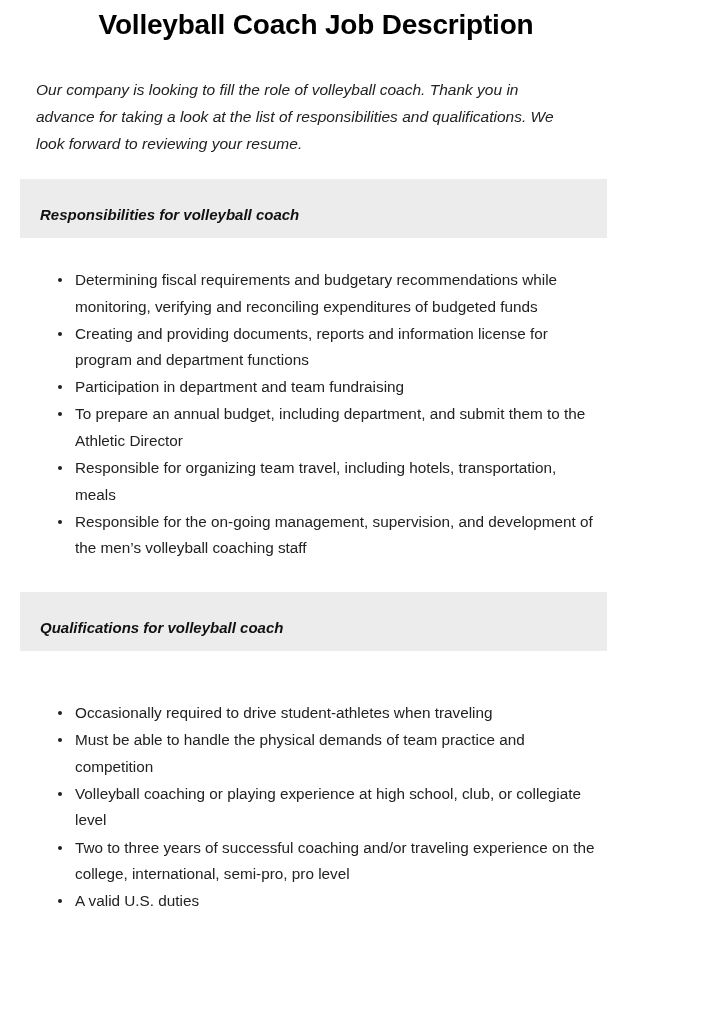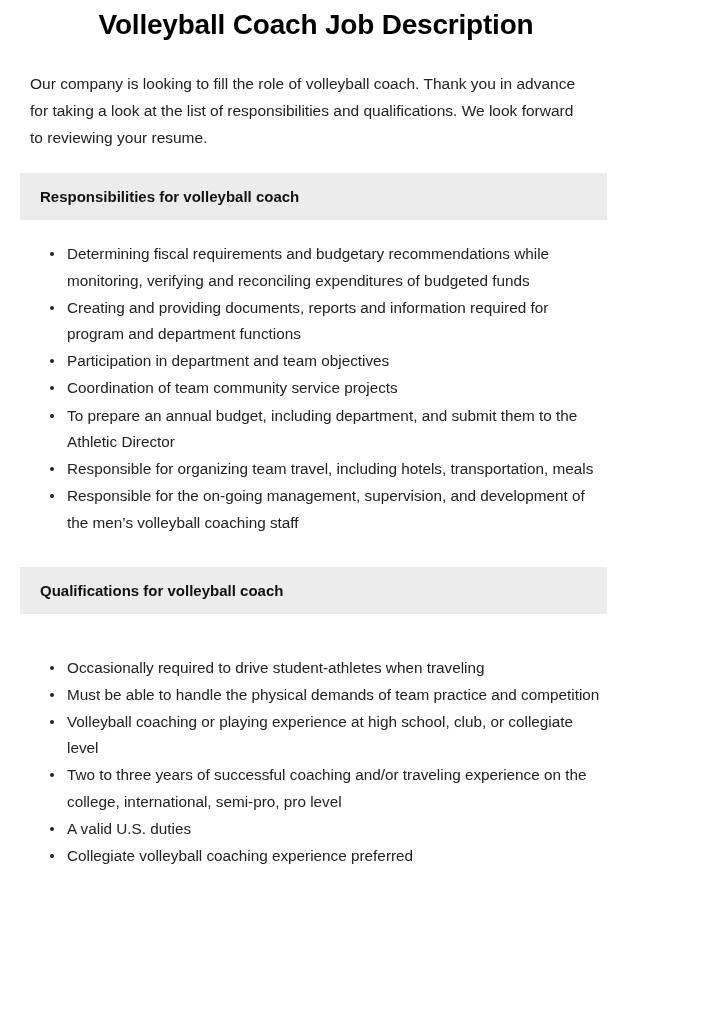--- a/index.html
+++ b/index.html
@@ -38,8 +38,9 @@
     font-size: 15.5px;
     line-height: 27px;
     color: #222222;
-    margin: 10px;
+    margin: 16px;
     padding: 18px 40px 0 20px;
+    font-style: italic;
   }
 
   .section-band {

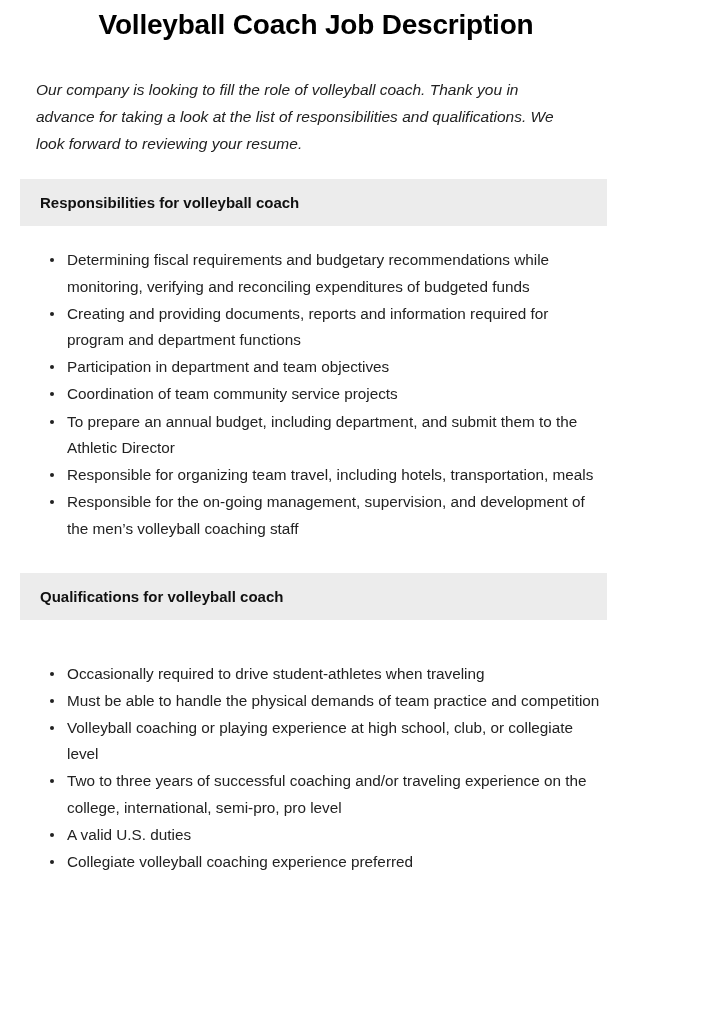--- a/index.html
+++ b/index.html
@@ -46,8 +46,9 @@
   .section-band {
     background: #ececec;
     margin: 22px 25px 0 20px;
-    padding: 15px 0 14px 20px;
+    padding: 27px 0 14px 20px;
     box-sizing: border-box;
+    font-style: italic;
   }
 
   .section-band.qualifications {

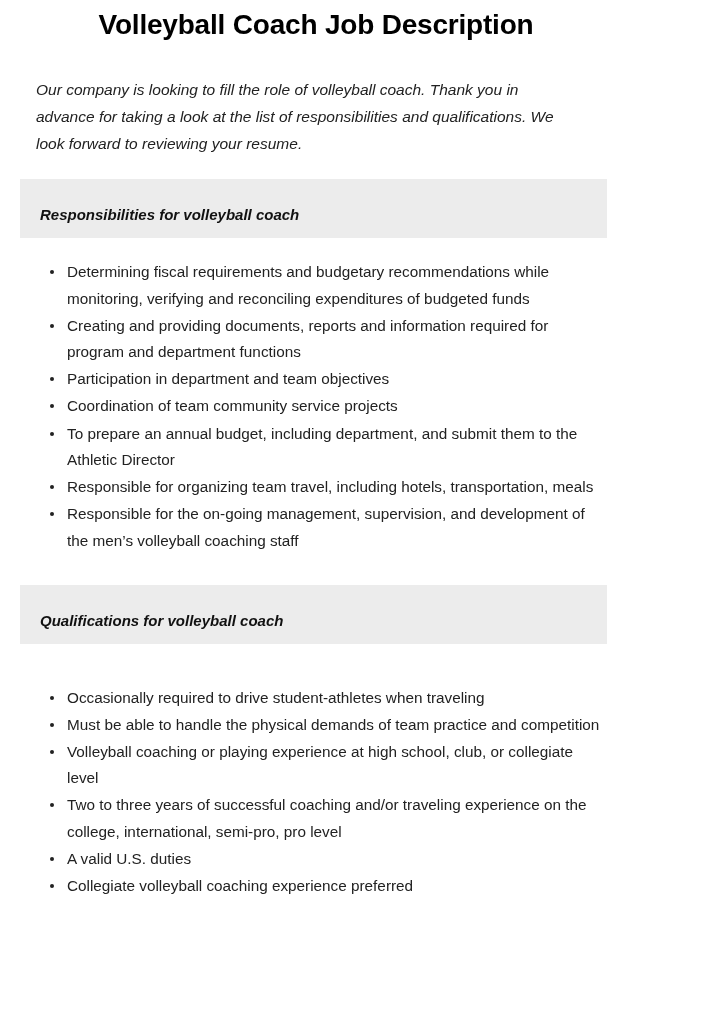--- a/index.html
+++ b/index.html
@@ -64,7 +64,7 @@
 
   ul.bullet-list {
     list-style: none;
-    margin: 4px;
+    margin: 12px;
     padding: 17px 22px 0 46px;
   }
 

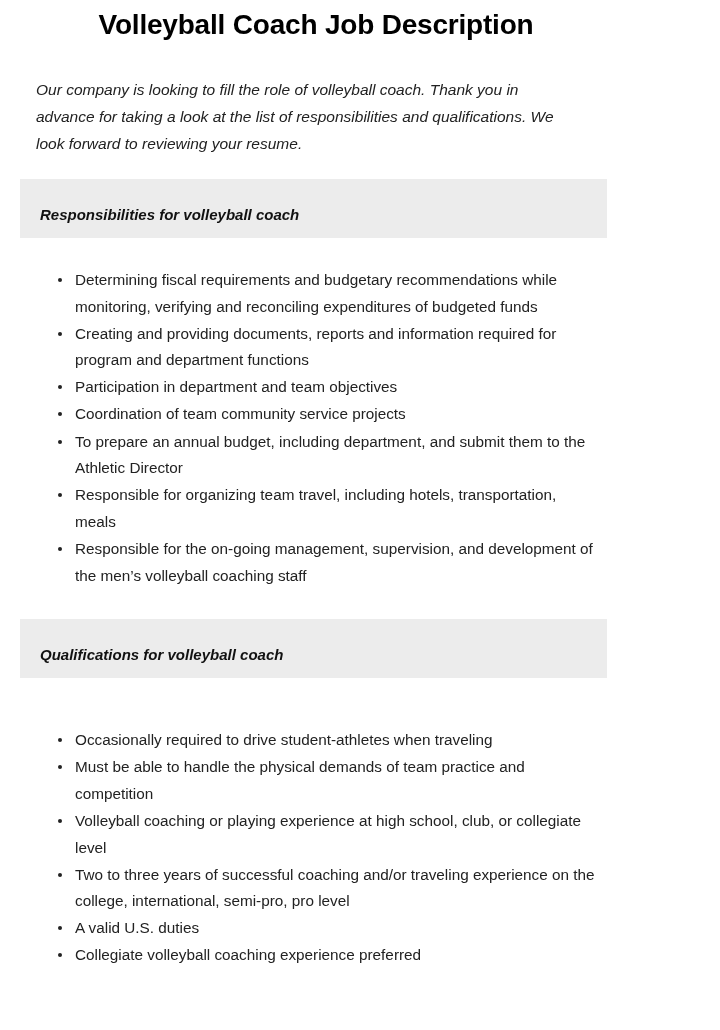--- a/index.html
+++ b/index.html
@@ -107,7 +107,7 @@
 
   <ul class="bullet-list responsibilities-list" id="responsibilities-list">
       <li>Determining fiscal requirements and budgetary recommendations while monitoring, verifying and reconciling expenditures of budgeted funds</li>
-      <li>Creating and providing documents, reports and information required for program and department functions</li>
+      <li>Creating and providing documents, reports and information license for program and department functions</li>
       <li>Participation in department and team objectives</li>
       <li>Coordination of team community service projects</li>
       <li>To prepare an annual budget, including department, and submit them to the Athletic Director</li>

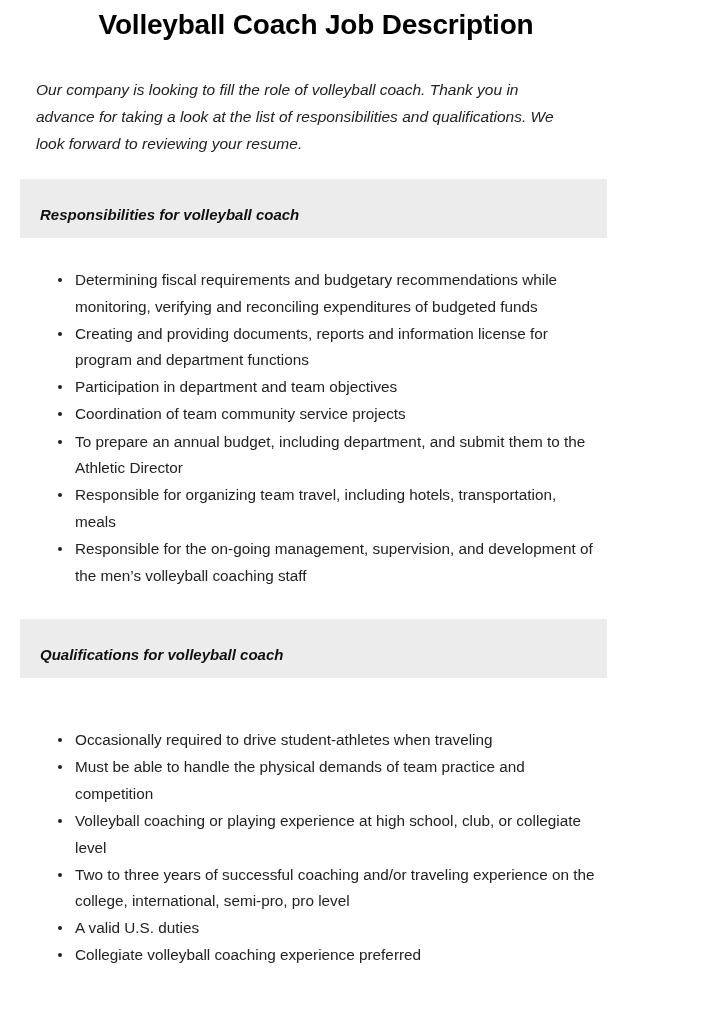--- a/index.html
+++ b/index.html
@@ -108,7 +108,7 @@
   <ul class="bullet-list responsibilities-list" id="responsibilities-list">
       <li>Determining fiscal requirements and budgetary recommendations while monitoring, verifying and reconciling expenditures of budgeted funds</li>
       <li>Creating and providing documents, reports and information license for program and department functions</li>
-      <li>Participation in department and team objectives</li>
+      <li>Participation in department and team fundraising</li>
       <li>Coordination of team community service projects</li>
       <li>To prepare an annual budget, including department, and submit them to the Athletic Director</li>
       <li>Responsible for organizing team travel, including hotels, transportation, meals</li>

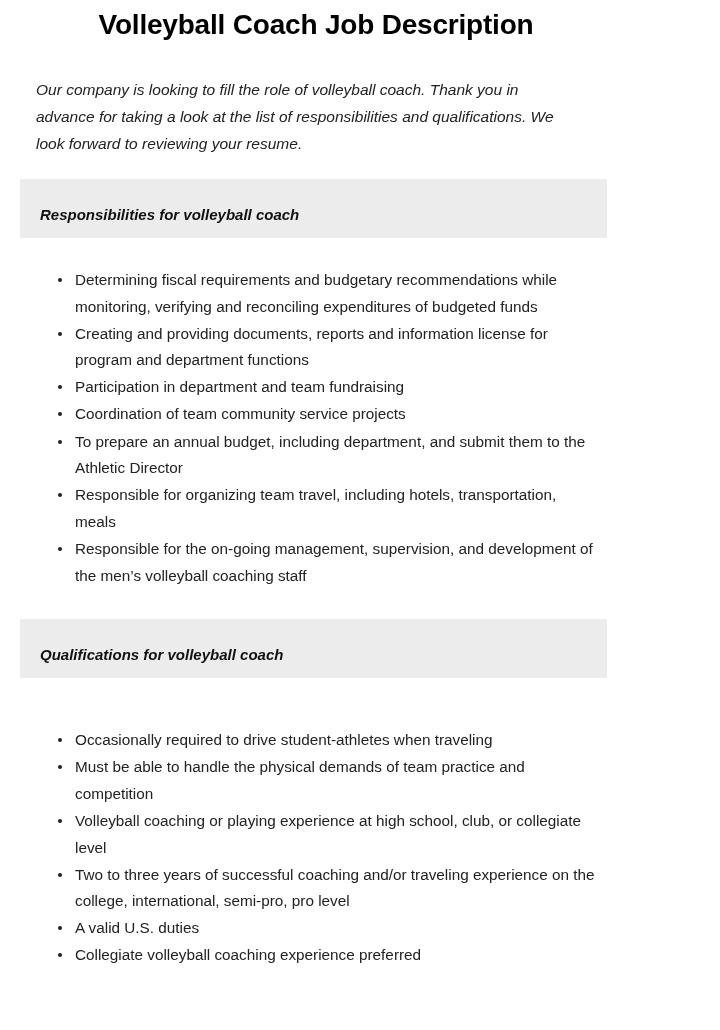--- a/index.html
+++ b/index.html
@@ -109,7 +109,6 @@
       <li>Determining fiscal requirements and budgetary recommendations while monitoring, verifying and reconciling expenditures of budgeted funds</li>
       <li>Creating and providing documents, reports and information license for program and department functions</li>
       <li>Participation in department and team fundraising</li>
-      <li>Coordination of team community service projects</li>
       <li>To prepare an annual budget, including department, and submit them to the Athletic Director</li>
       <li>Responsible for organizing team travel, including hotels, transportation, meals</li>
       <li>Responsible for the on-going management, supervision, and development of the men’s volleyball coaching staff</li>

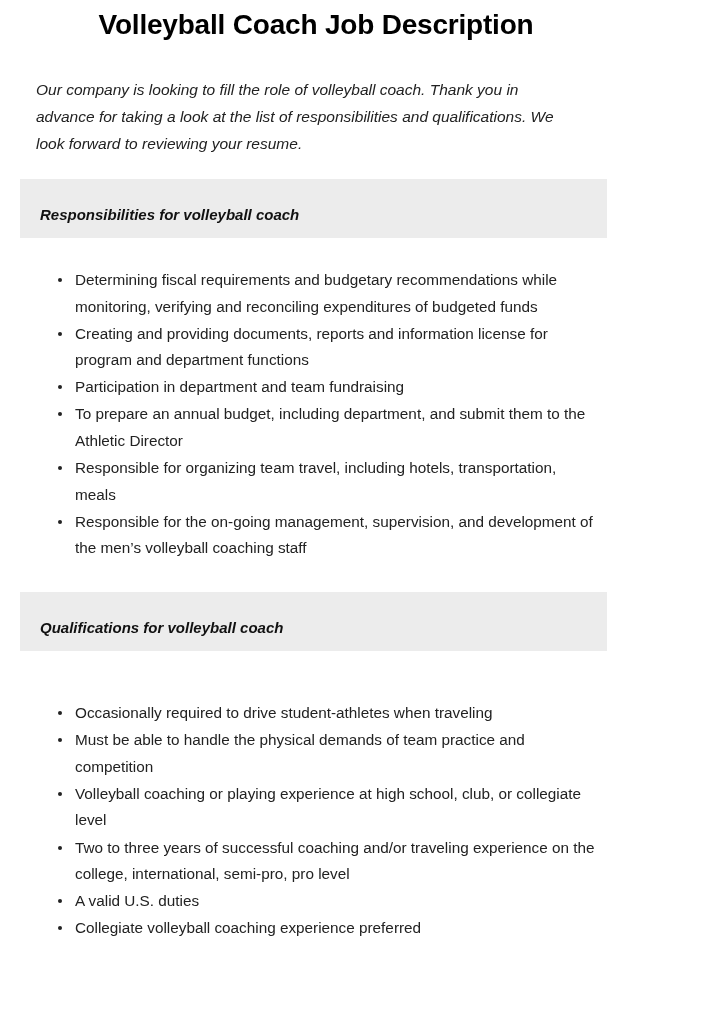--- a/index.html
+++ b/index.html
@@ -124,7 +124,6 @@
       <li>Volleyball coaching or playing experience at high school, club, or collegiate level</li>
       <li>Two to three years of successful coaching and/or traveling experience on the college, international, semi-pro, pro level</li>
       <li>A valid U.S. duties</li>
-      <li>Collegiate volleyball coaching experience preferred</li>
     </ul>
 
 </div>

